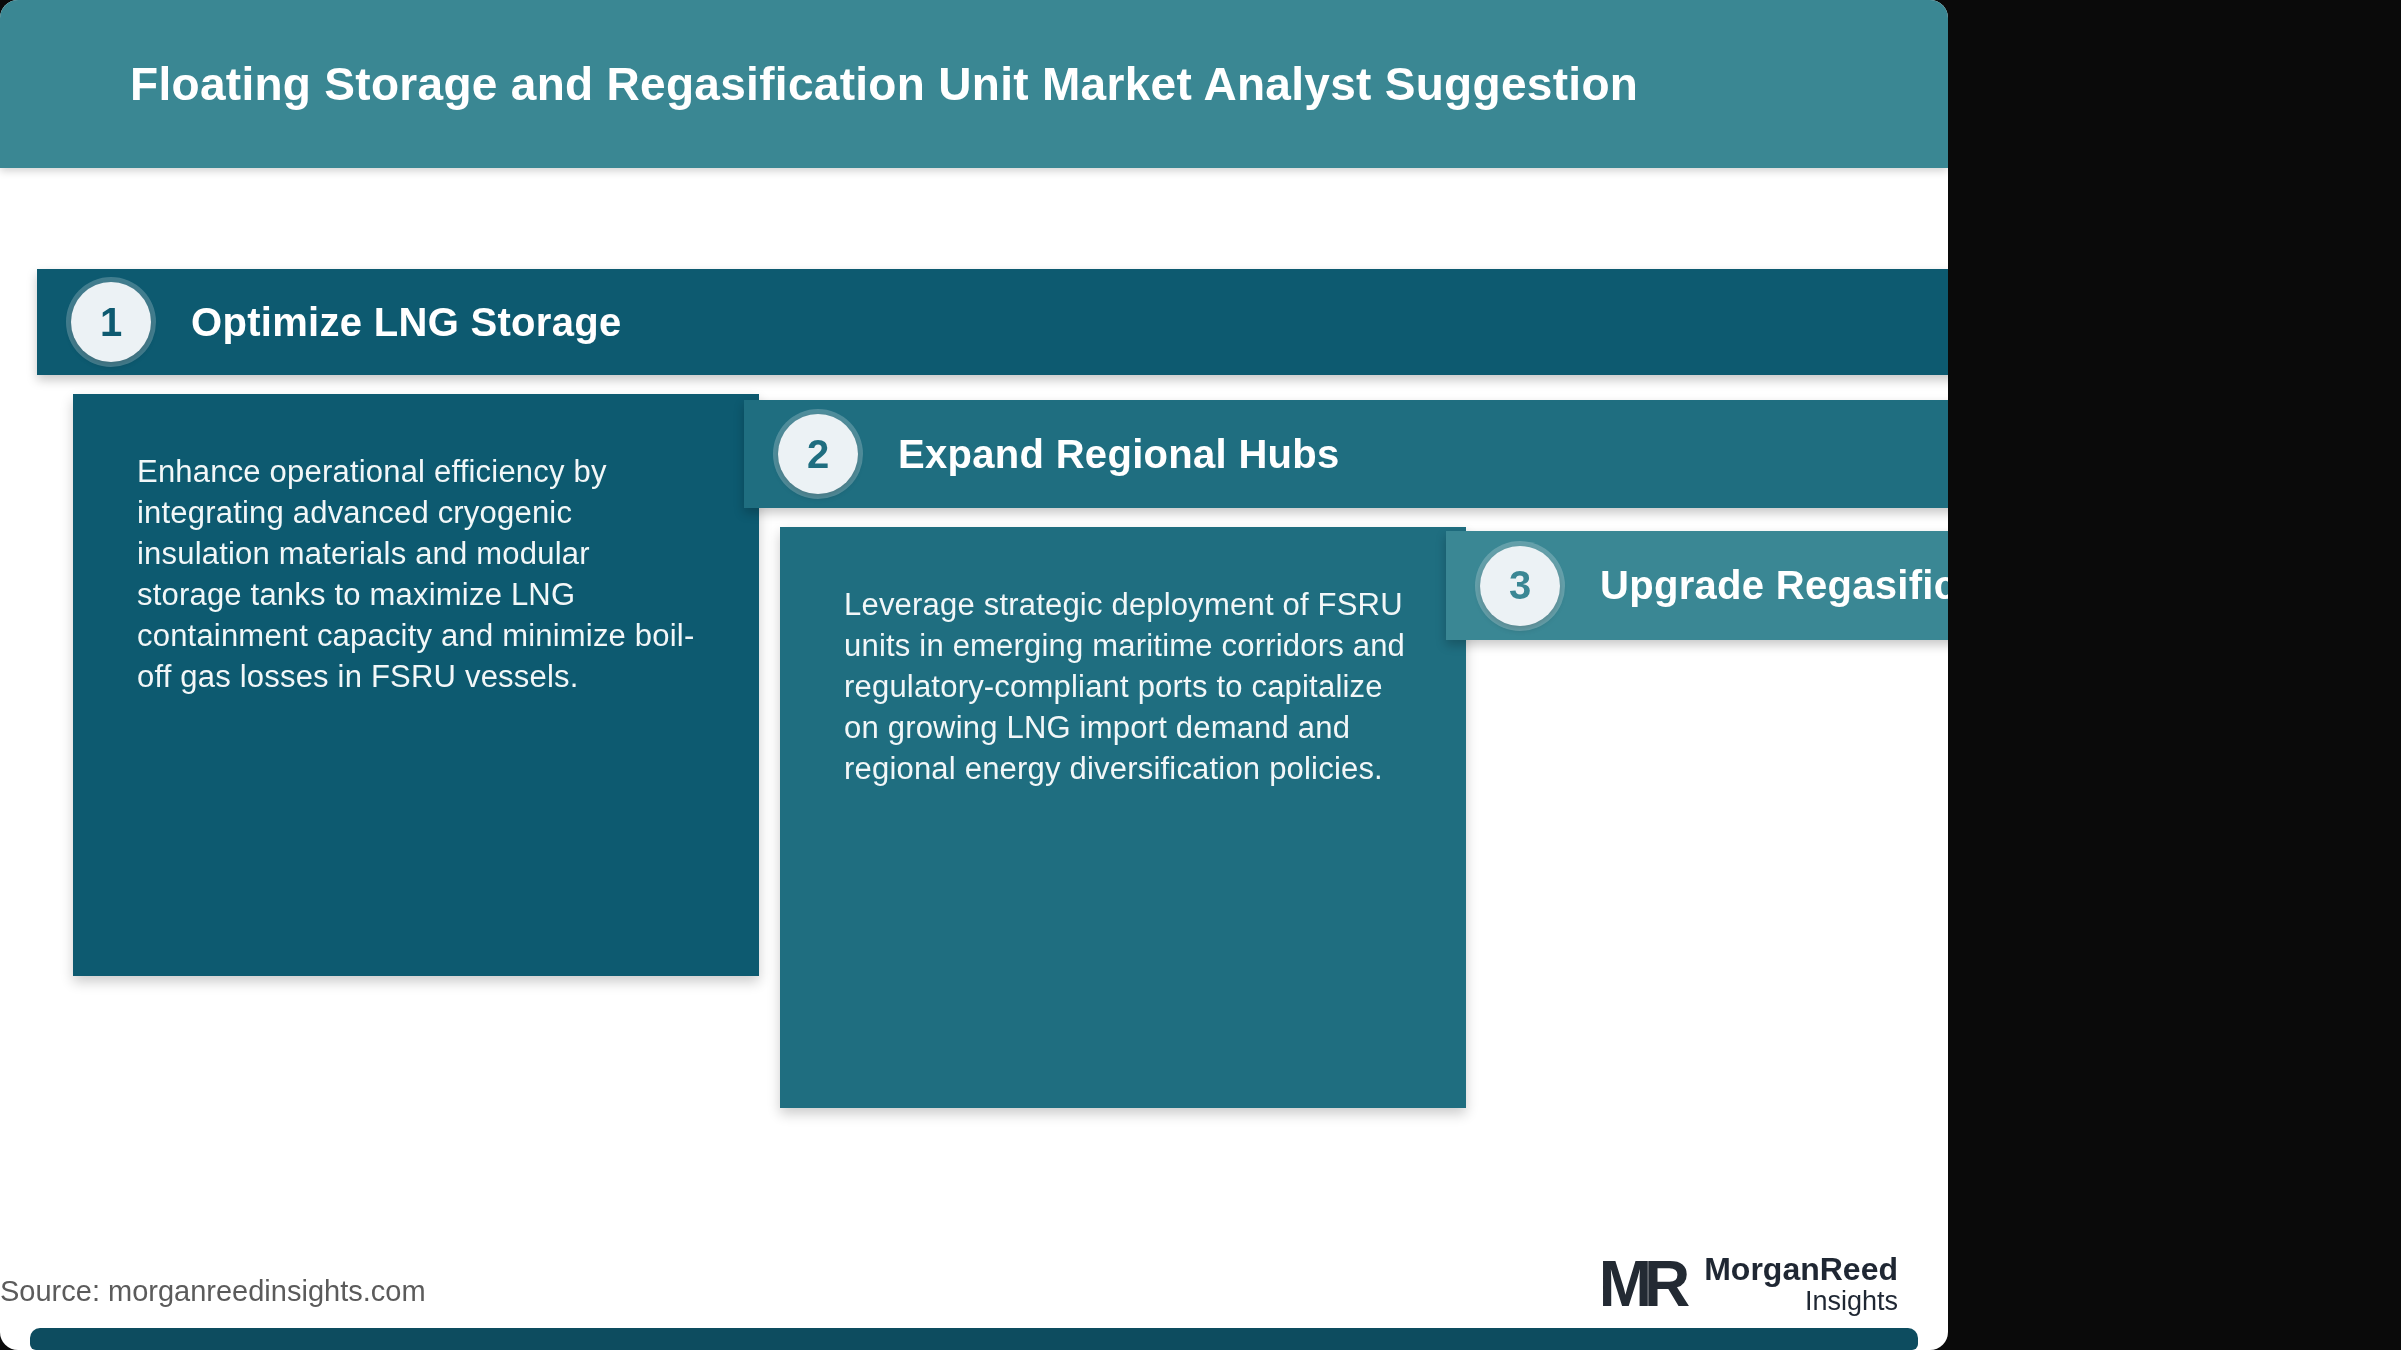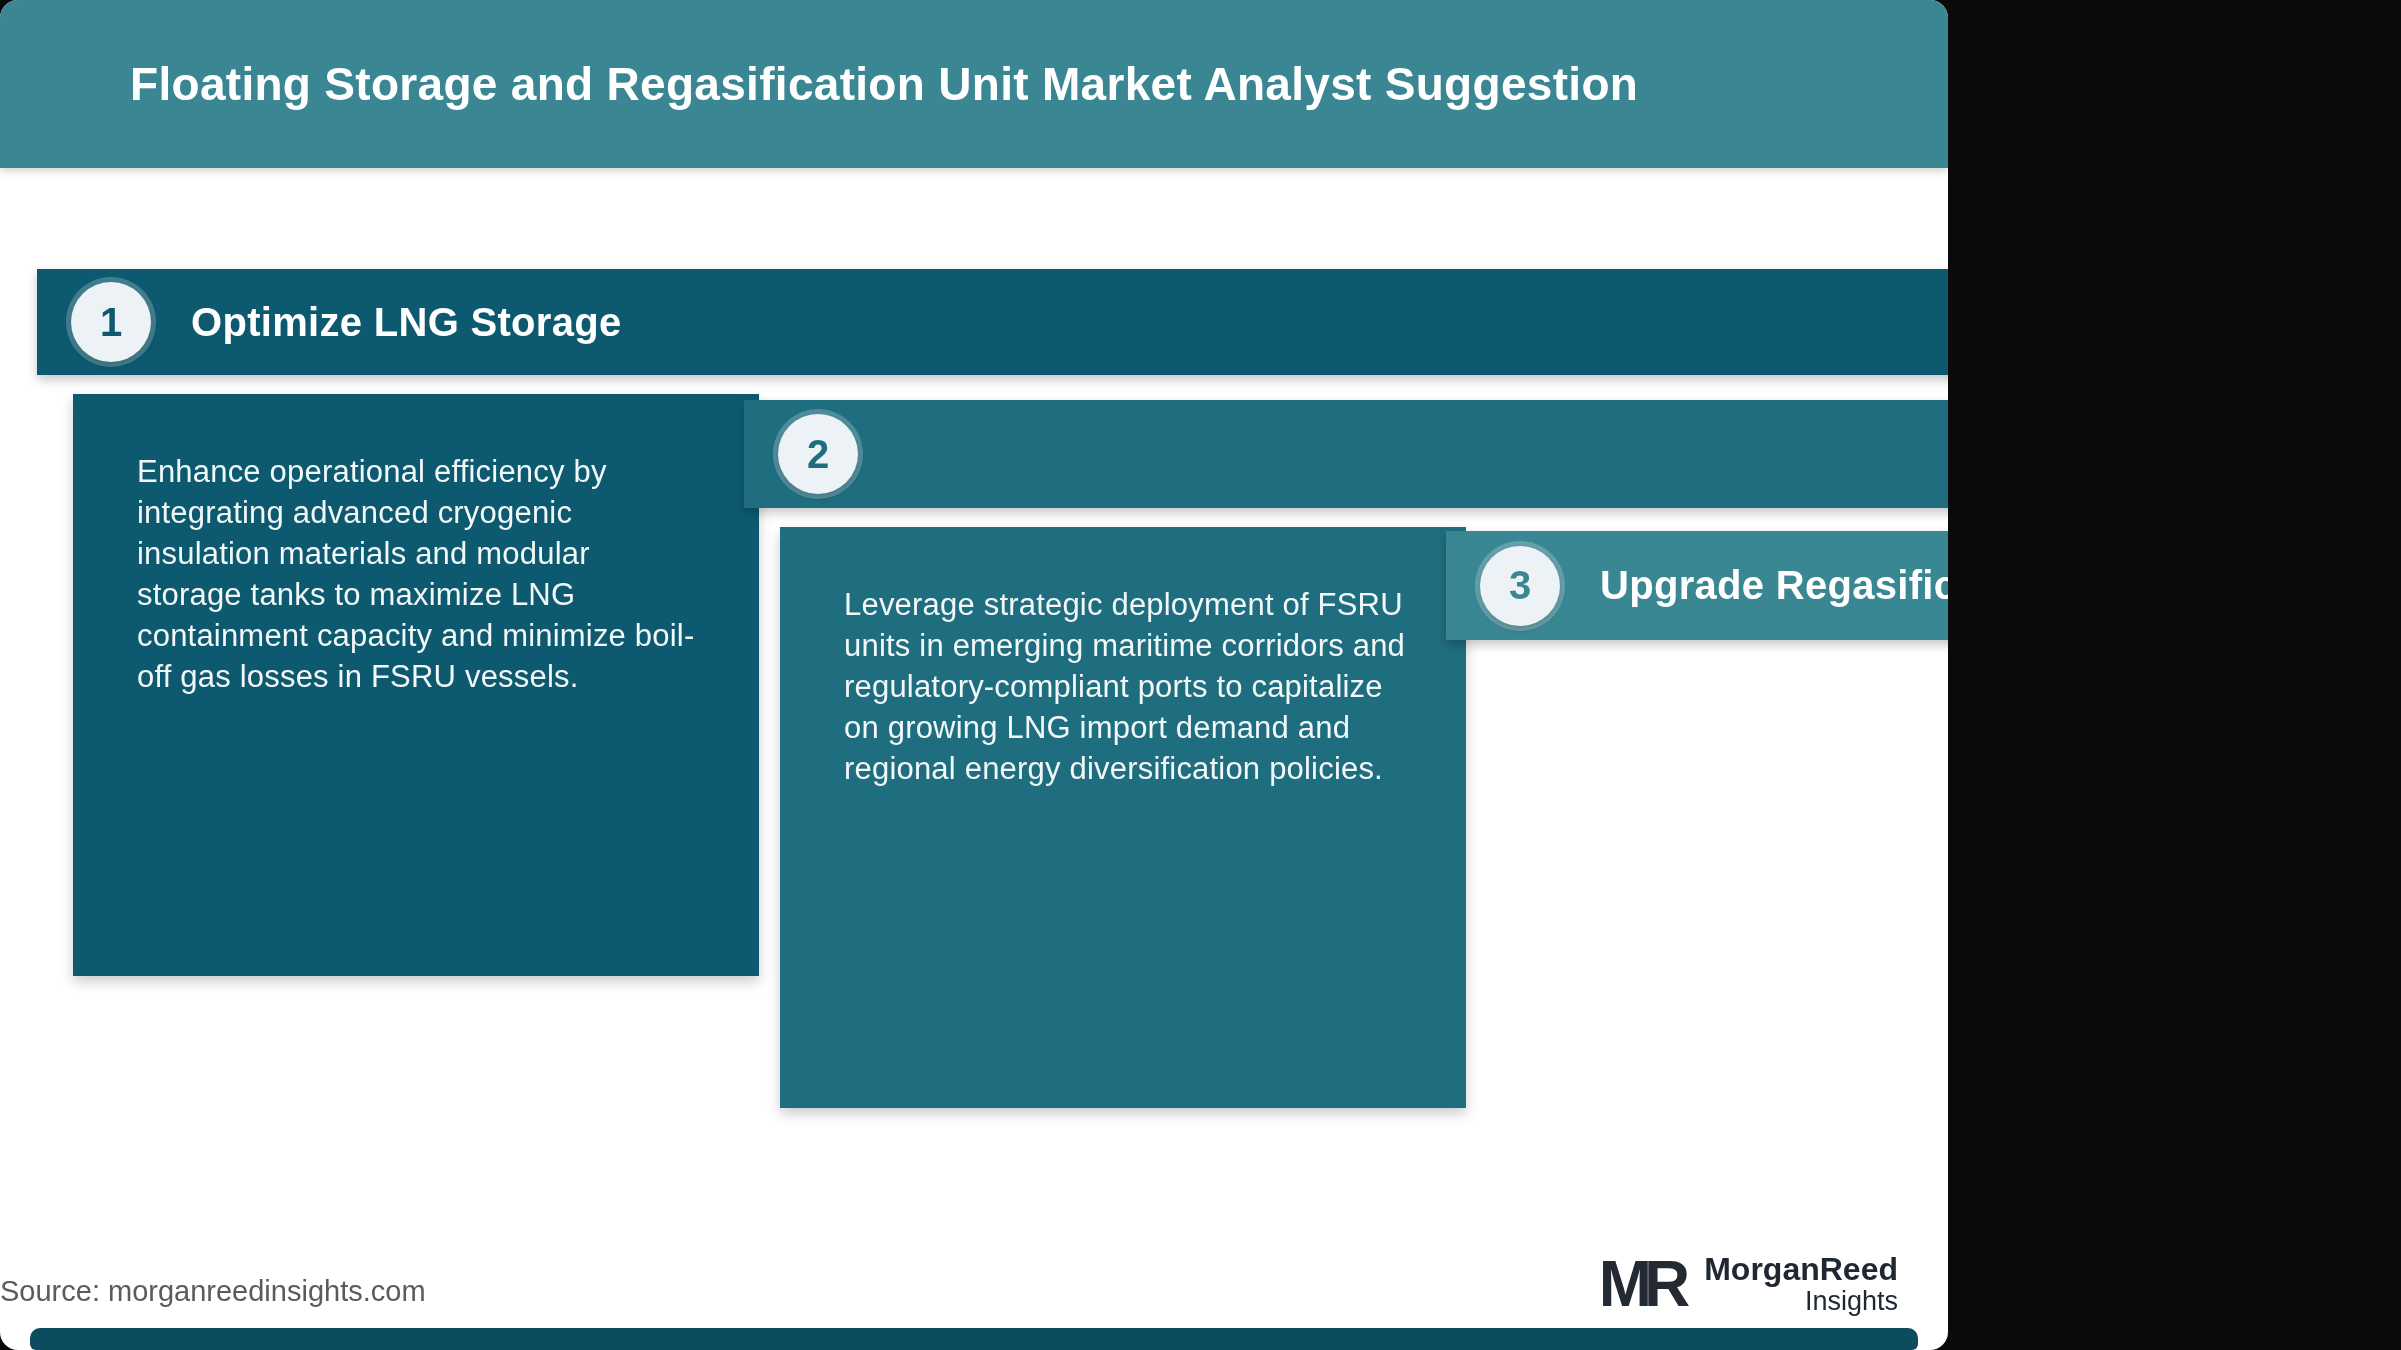--- a/index.html
+++ b/index.html
@@ -138,6 +138,7 @@
     <div class="badge">
       <span class="t2">2</span>
     </div>
+    <div class="step-title">Expand Regional Hubs</div>
   </div>
   <div class="arrow-head c2" id="head2"></div>
   <div class="desc-box c2" id="box2">

